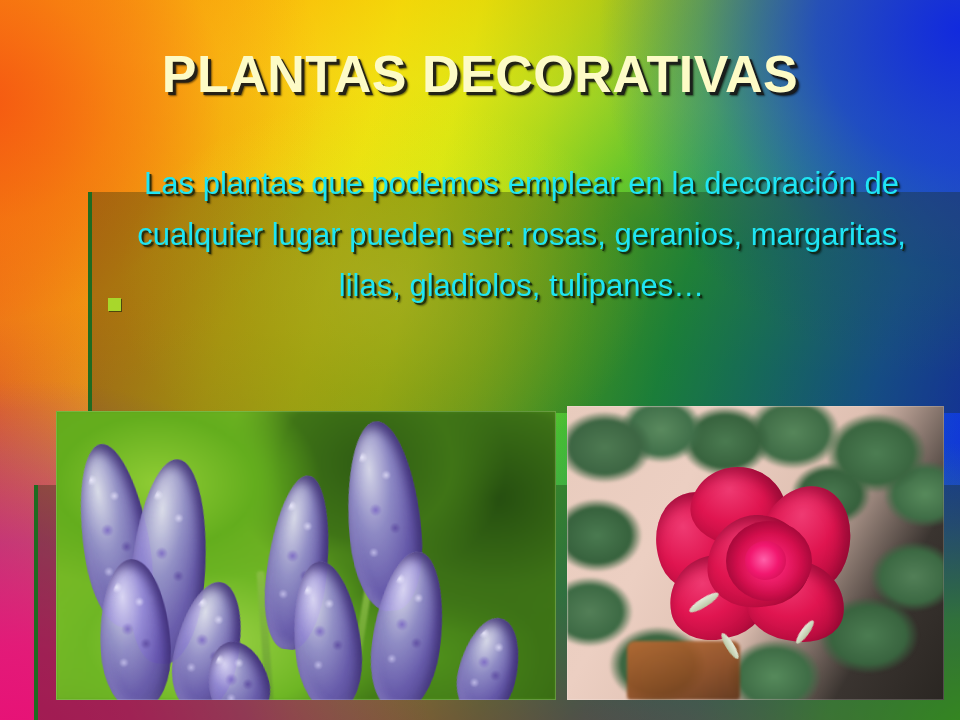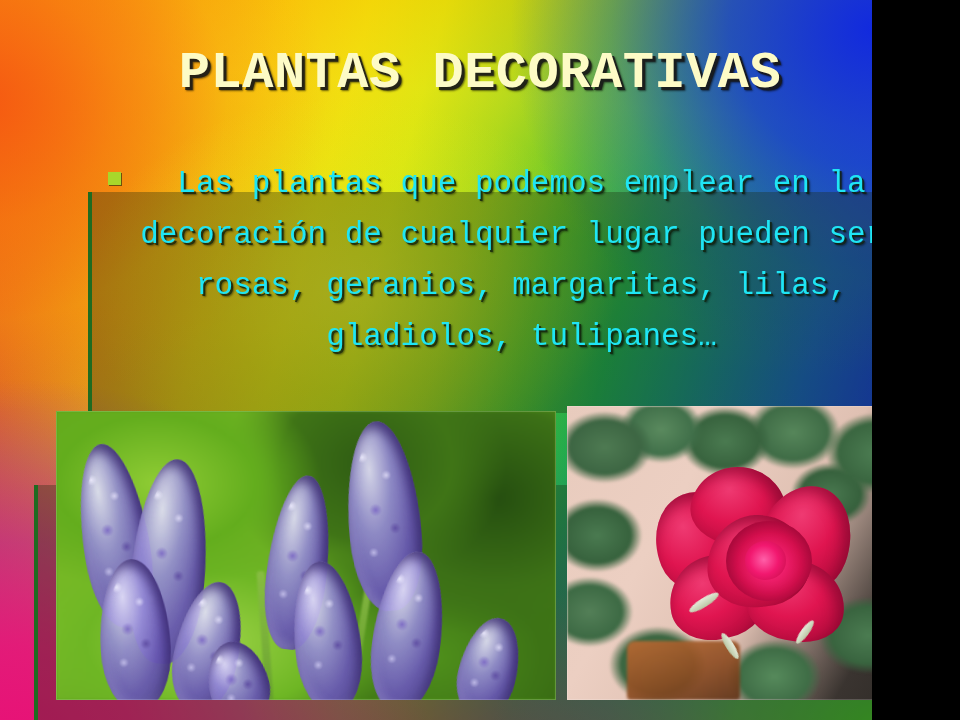--- a/index.html
+++ b/index.html
@@ -10,10 +10,10 @@
   }
   #slide {
     position: relative;
-    width: 872px;
+    width: 960px;
     height: 720px;
     overflow: hidden;
-    font-family: Liberation Mono, monospace;
+    font-family: Liberation Sans, sans-serif;
     background: #15803d;
   }
 

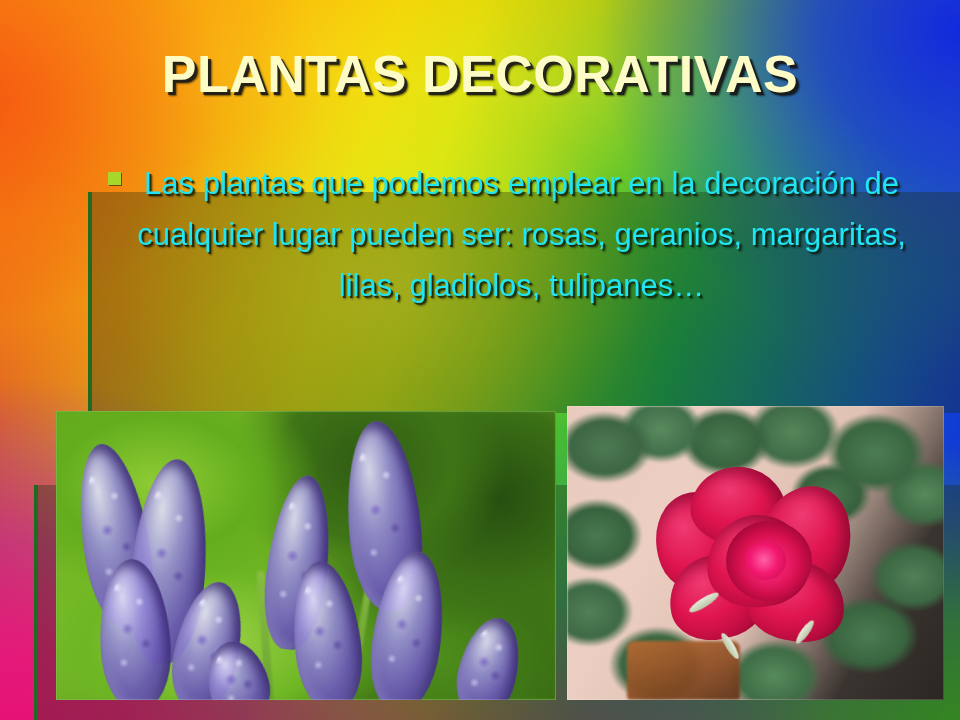--- a/index.html
+++ b/index.html
@@ -126,7 +126,7 @@
   }
   .bullet-row {
     display: flex;
-    align-items: flex-start;
+    align-items: flex-end;
   }
   #bullet-marker {
     flex: 0 0 auto;

